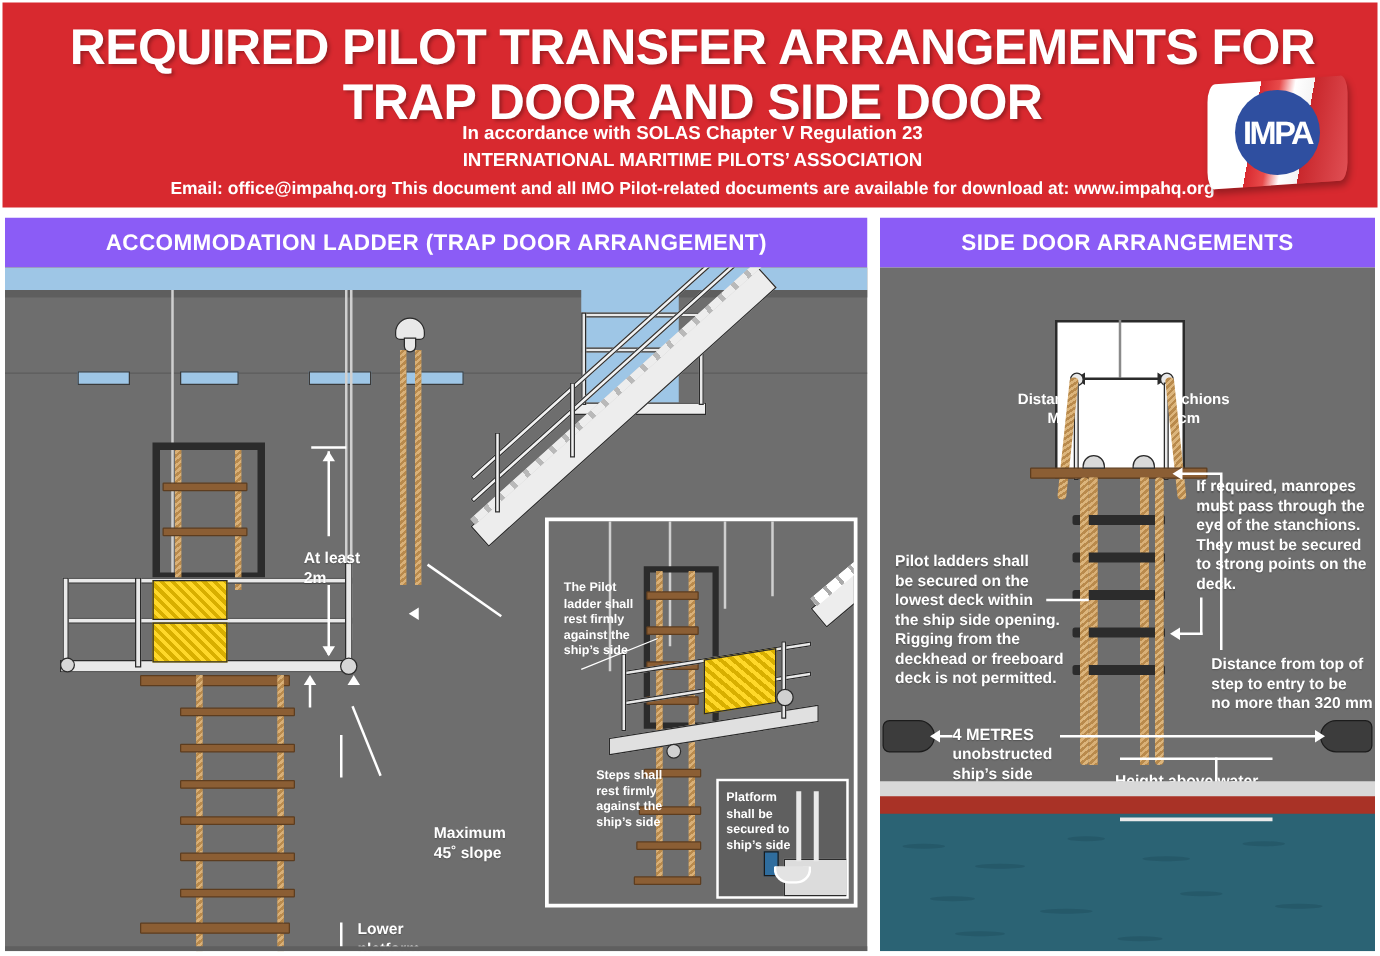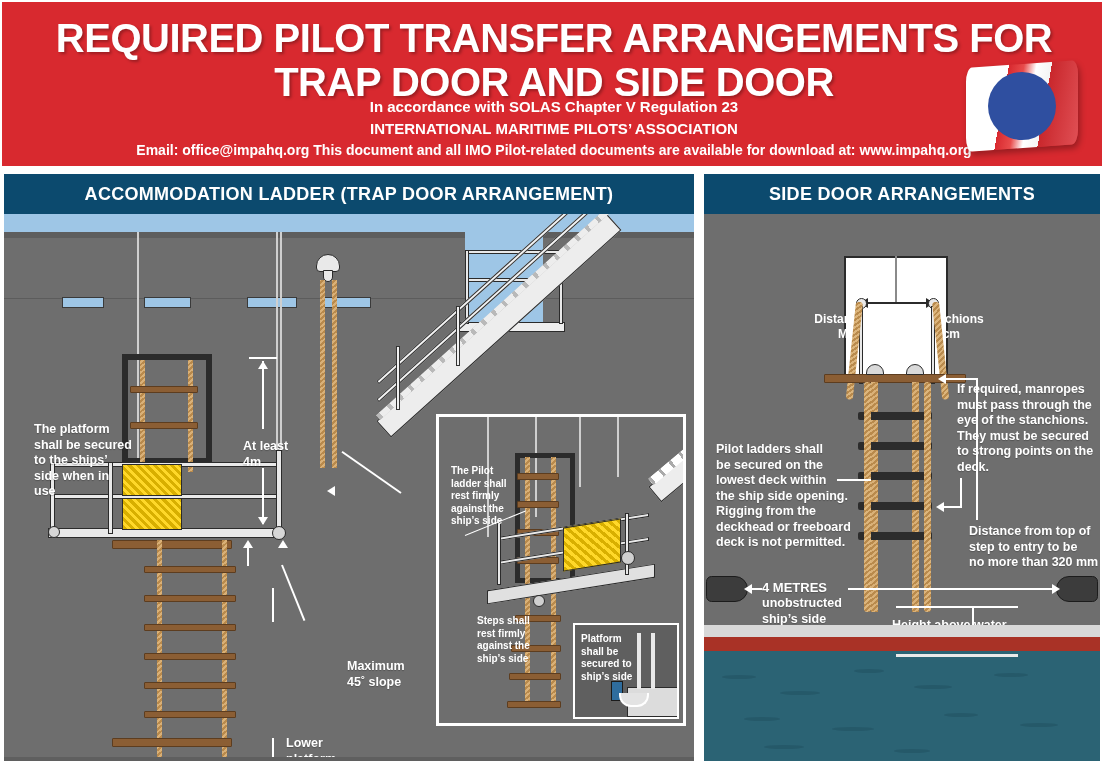--- a/index.html
+++ b/index.html
@@ -133,6 +133,7 @@
     <div class="impa">
       <div class="impa-flag"></div>
       <div class="impa-circle"></div>
+      <div class="impa-txt">IMPA</div>
     </div>
   </div>
 

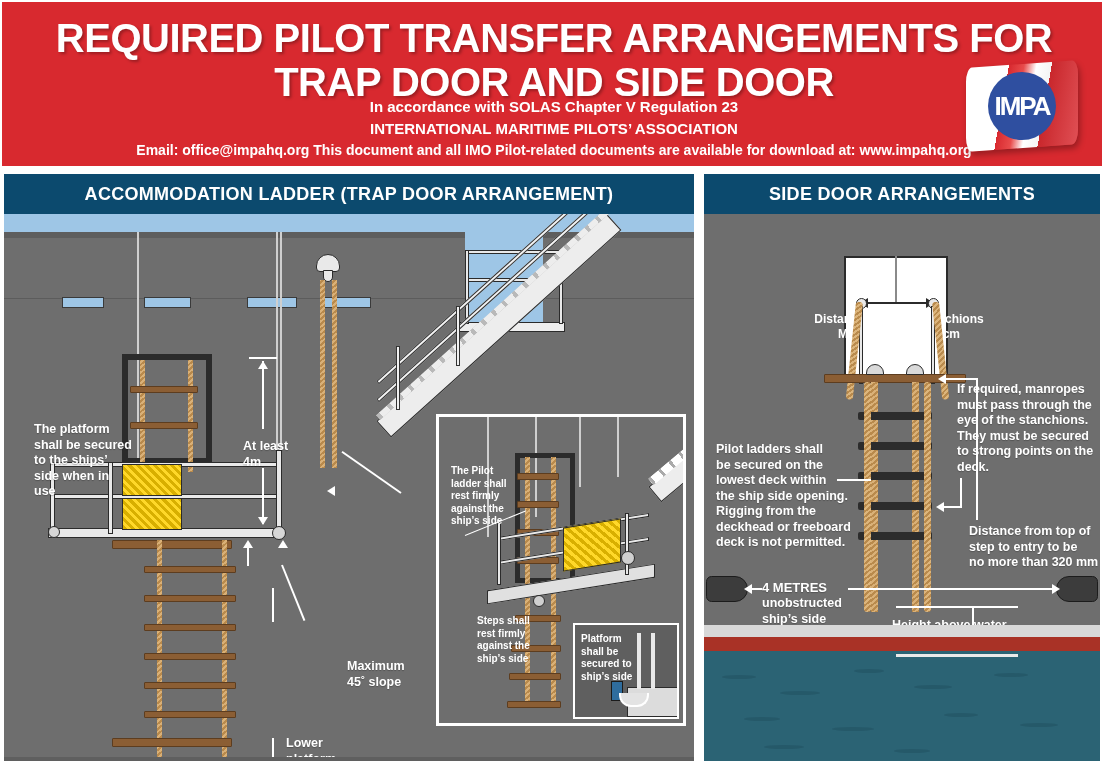--- a/index.html
+++ b/index.html
@@ -48,7 +48,7 @@
   .panel{position:absolute;box-sizing:border-box;border:2px solid #ffffff;overflow:hidden;}
   .panel-left{left:2px;top:172px;width:694px;height:591px;}
   .panel-right{left:702px;top:172px;width:400px;height:591px;}
-  .panel-bar{position:absolute;left:0;top:0;width:100%;height:40px;background:#0c4a6e;}
+  .panel-bar{position:absolute;left:0;top:0;width:100%;height:40px;background:#8b5cf6;}
   .panel-bar span{display:block;width:100%;text-align:center;color:#ffffff;
       font-weight:bold;font-size:18px;line-height:40px;letter-spacing:.3px;}
   .stage{position:absolute;left:0;top:40px;right:0;bottom:0;background:#6e6e6e;

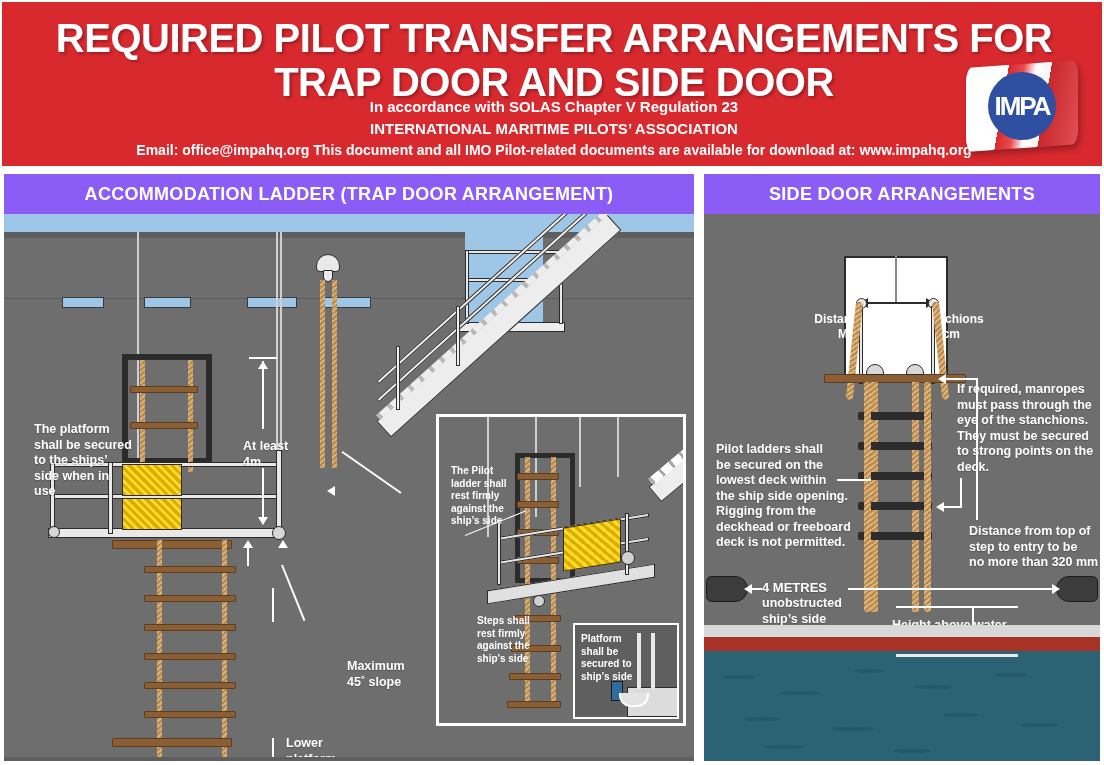--- a/index.html
+++ b/index.html
@@ -205,11 +205,6 @@
       <div class="rung" style="left:140px;top:497px;width:92px;"></div>
       <div class="rung" style="left:108px;top:524px;width:120px;height:9px;"></div>
 
-      <div class="note" style="left:30px;top:208px;width:122px;">The platform
-shall be secured
-to the ships’
-side when in
-use</div>
 
       <div class="note" style="left:239px;top:225px;width:70px;">At least
 4m</div>

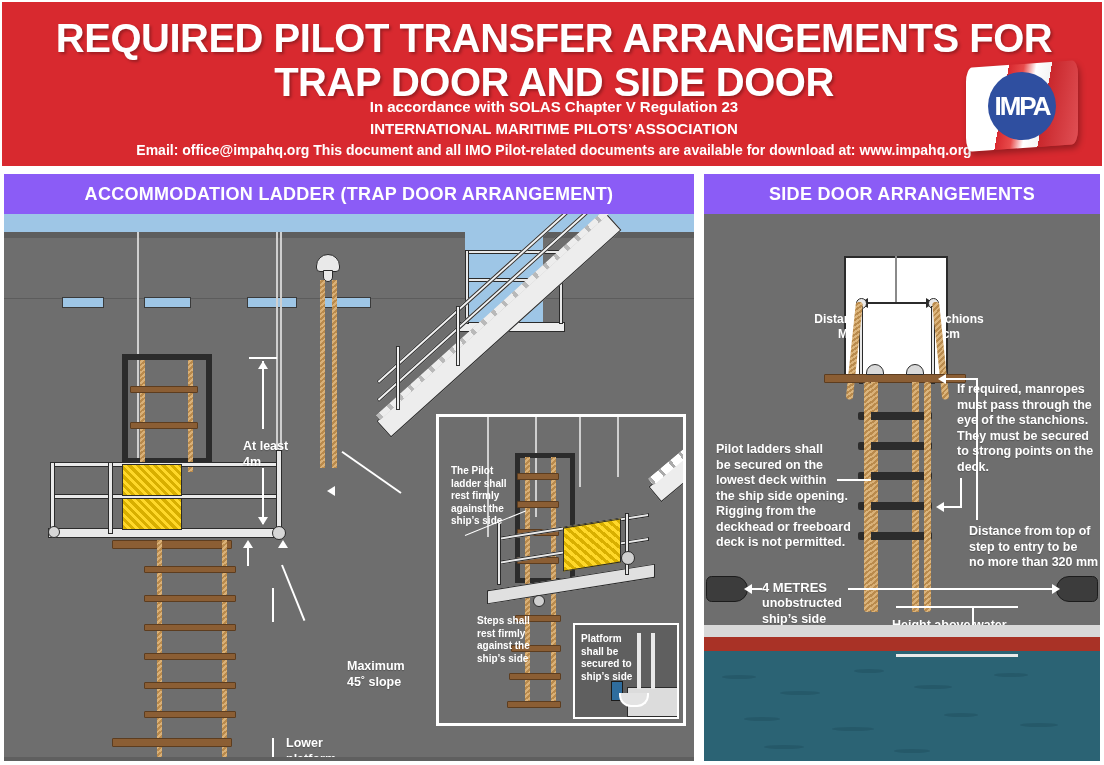--- a/index.html
+++ b/index.html
@@ -207,7 +207,7 @@
 
 
       <div class="note" style="left:239px;top:225px;width:70px;">At least
-4m</div>
+2m</div>
       <div class="tick" style="left:245px;top:143px;width:28px;"></div>
       <div class="ln ln-v" style="left:258px;top:147px;height:68px;"></div>
       <div class="arw-u" style="left:254px;top:147px;"></div>

